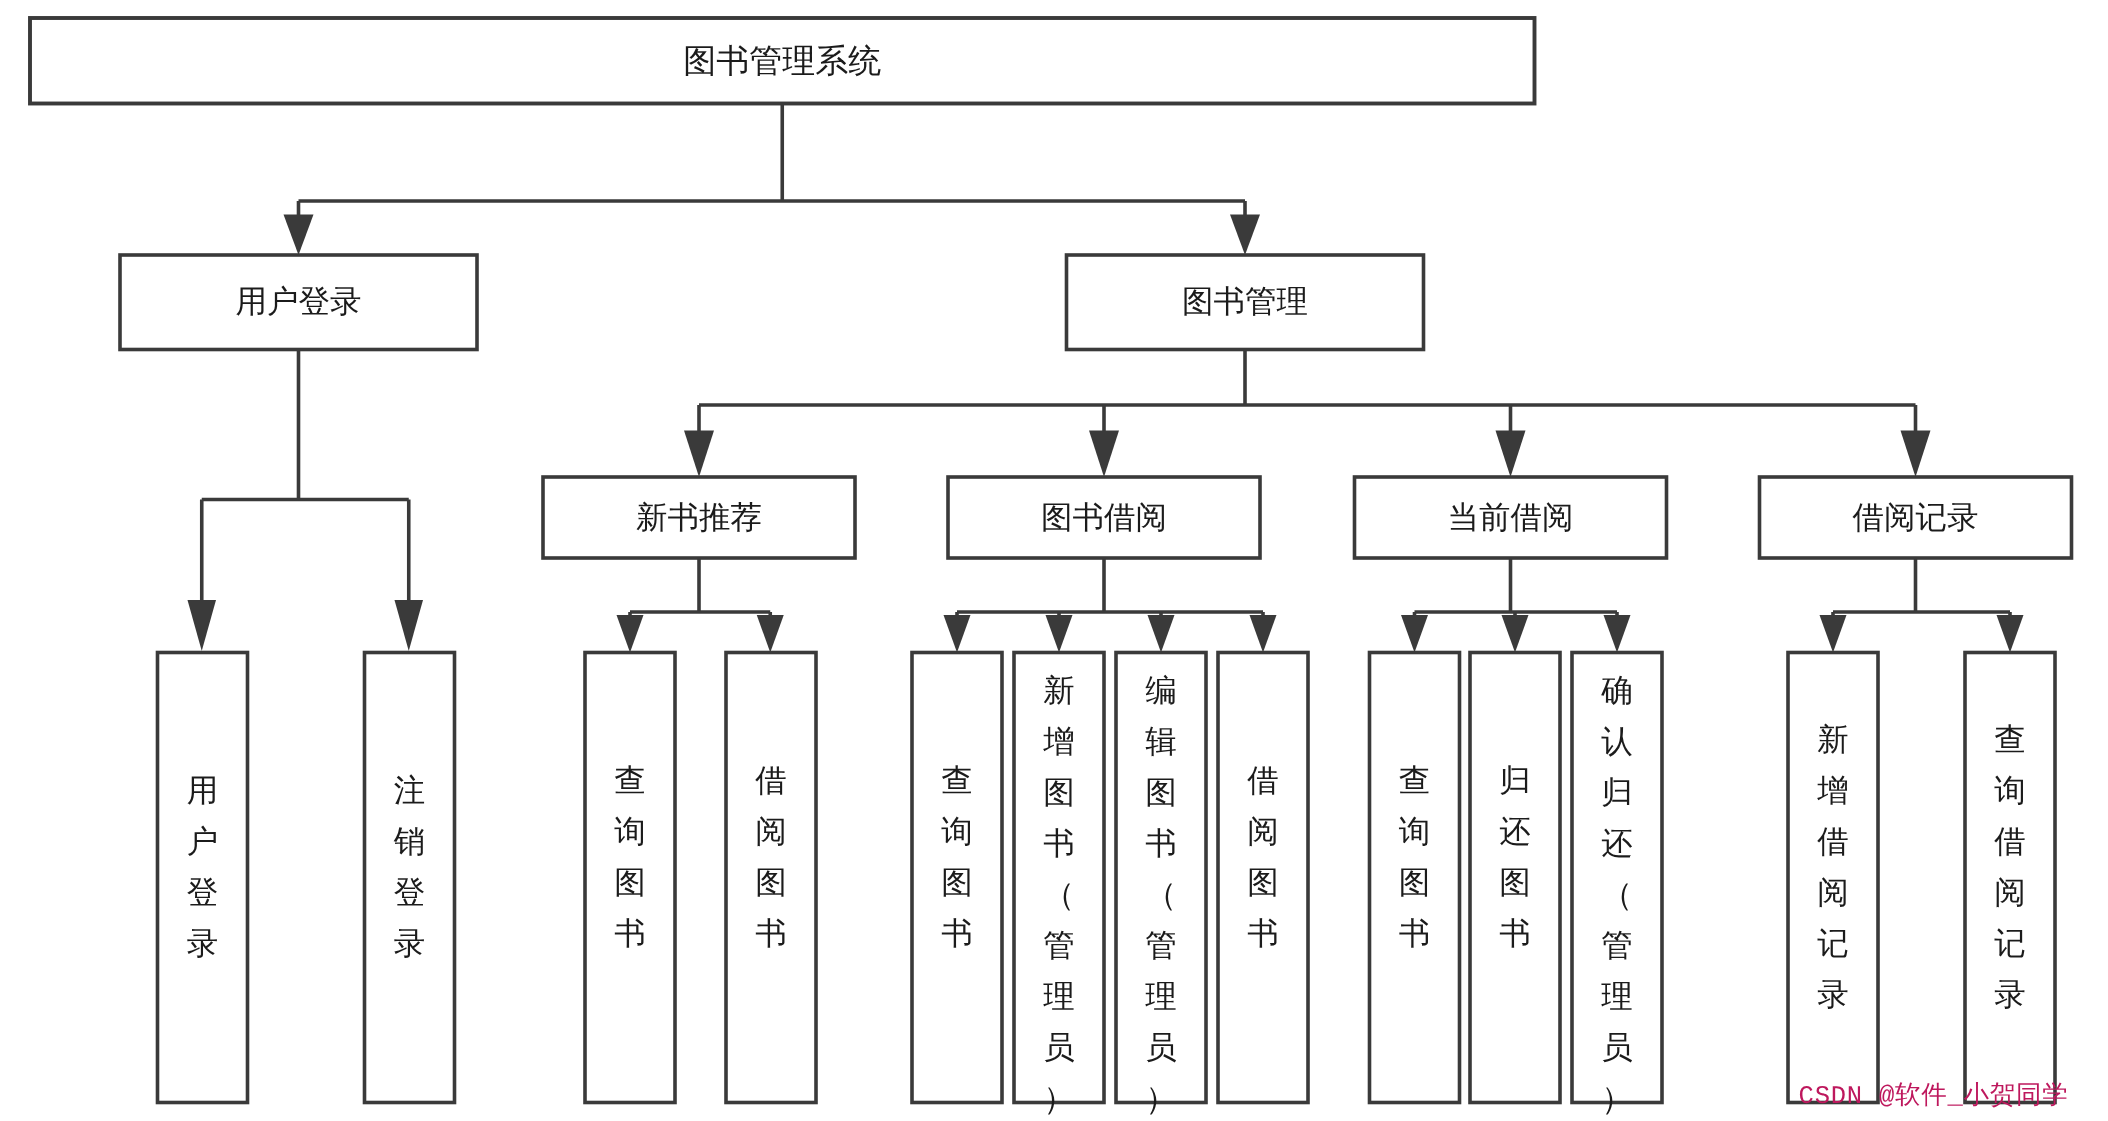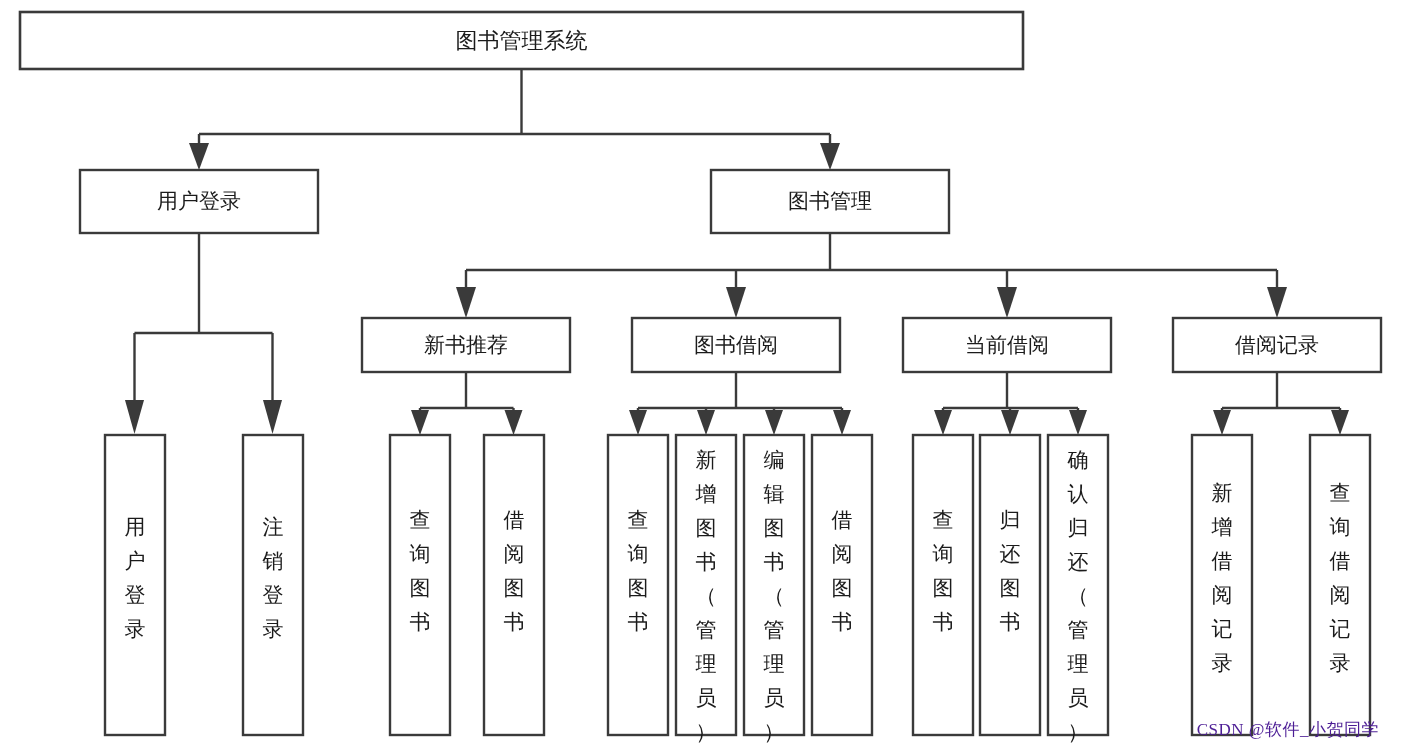--- a/index.html
+++ b/index.html
@@ -38,9 +38,9 @@
     position:absolute;
     right:14px;
     bottom:6px;
-    font-family:Liberation Serif, serif;
+    font-family:Liberation Mono, monospace;
     font-size:17px;
-    color:#4c1d95;
+    color:#be185d;
     letter-spacing:0.5px;
     white-space:nowrap;
     user-select:none;

